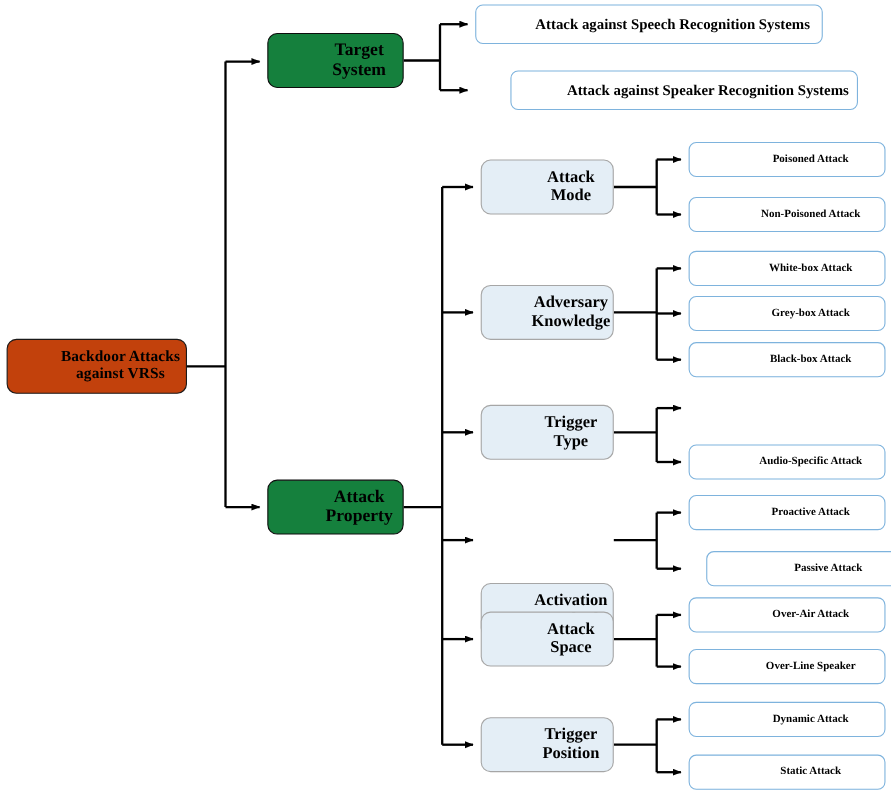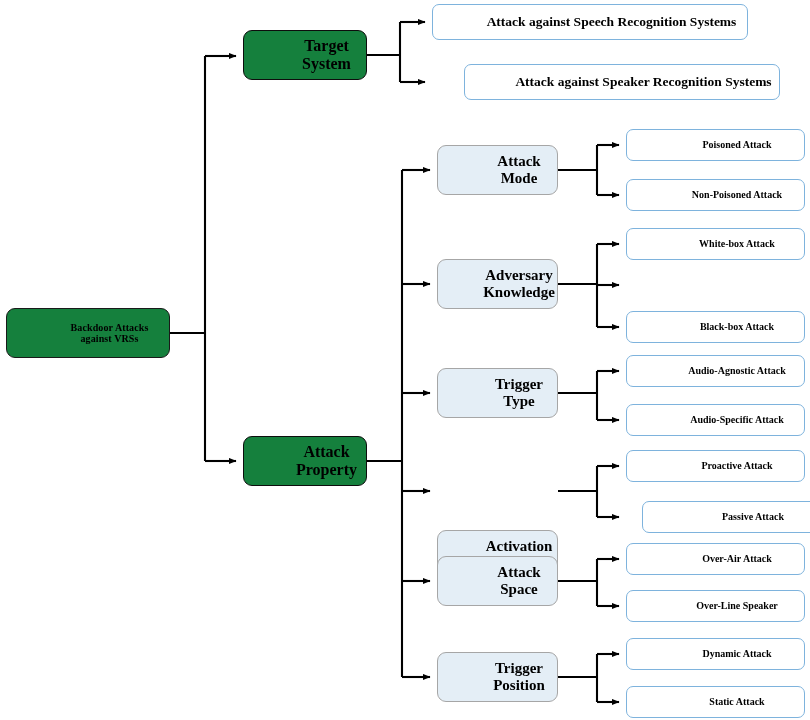--- a/index.html
+++ b/index.html
@@ -178,6 +178,9 @@
   <div class="node node-leaf" style="left:626px; top:228px; width:179px; height:32px;">
     <span>White-box Attack</span>
   </div>
+  <div class="node node-leaf" style="left:626px; top:269px; width:179px; height:32px;">
+    <span>Grey-box Attack</span>
+  </div>
   <div class="node node-leaf" style="left:626px; top:311px; width:179px; height:32px;">
     <span>Black-box Attack</span>
   </div>

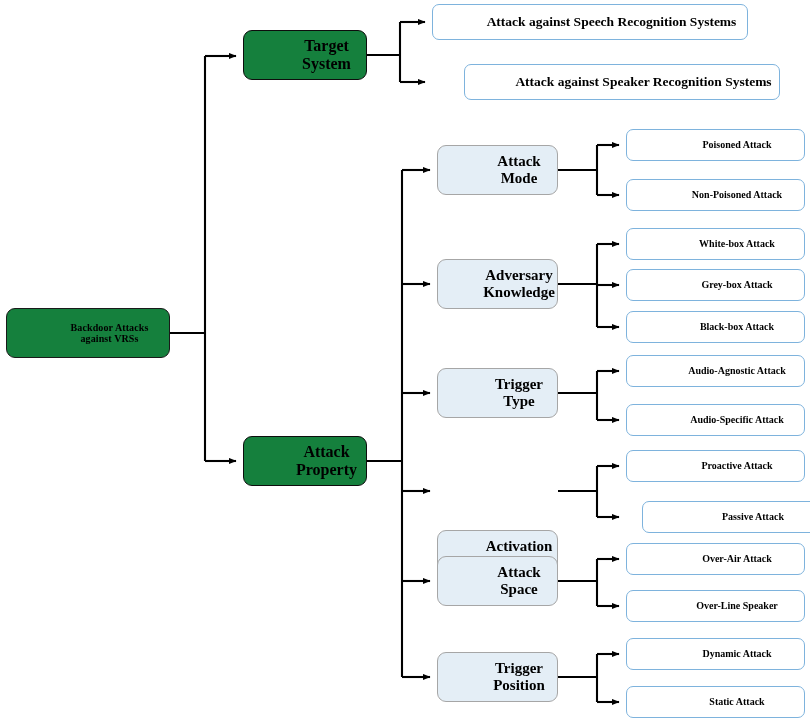--- a/index.html
+++ b/index.html
@@ -40,10 +40,10 @@
     padding-left: 43px;
   }
   .node-root {
-    background: #15803d;
+    background: #c2410c;
     border: 1.6px solid #1a1a1a;
     border-radius: 9px;
-    font-size: 10px;
+    font-size: 14px;
     letter-spacing: .1px;
   }
   .node-branch {

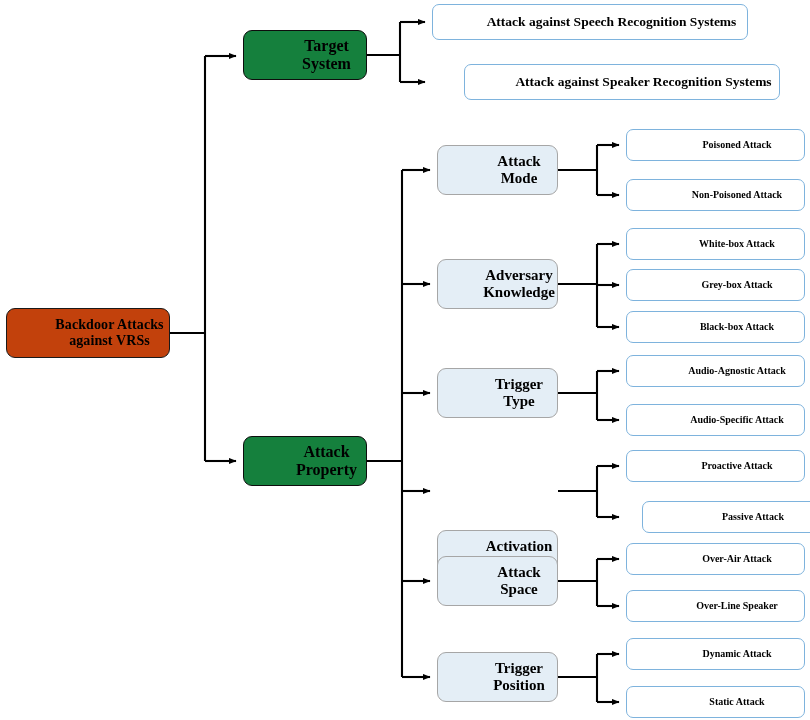--- a/index.html
+++ b/index.html
@@ -189,9 +189,6 @@
     <span>Trigger
 Type</span>
   </div>
-  <div class="node node-leaf" style="left:626px; top:355px; width:179px; height:32px;">
-    <span>Audio-Agnostic Attack</span>
-  </div>
   <div class="node node-leaf" style="left:626px; top:404px; width:179px; height:32px;">
     <span>Audio-Specific Attack</span>
   </div>

